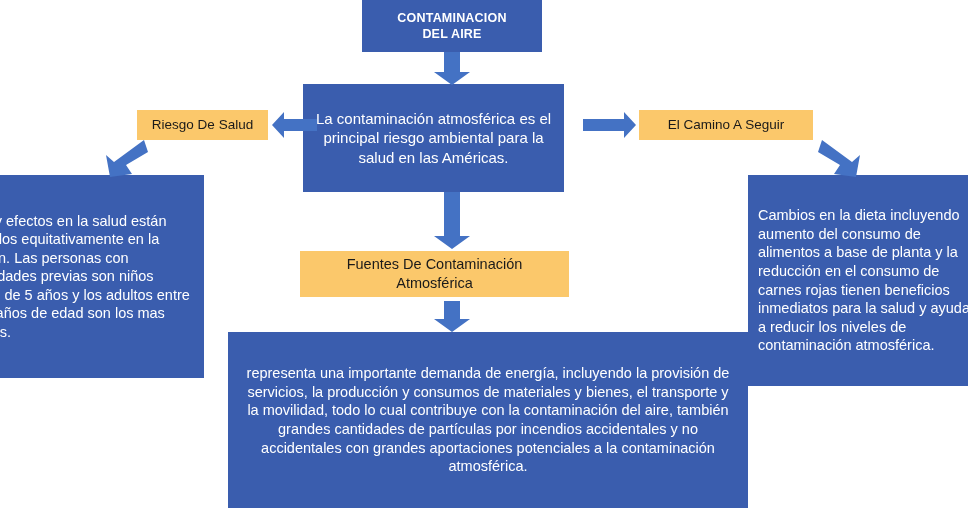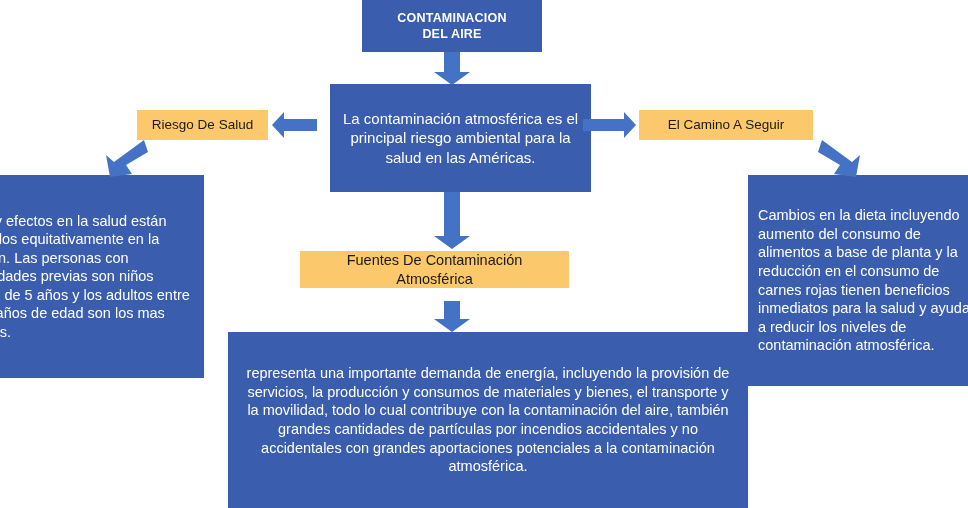--- a/index.html
+++ b/index.html
@@ -57,7 +57,7 @@
 
   
   #central-box {
-    left: 330px;
+    left: 303px;
     top: 84px;
     width: 261px;
     height: 108px;

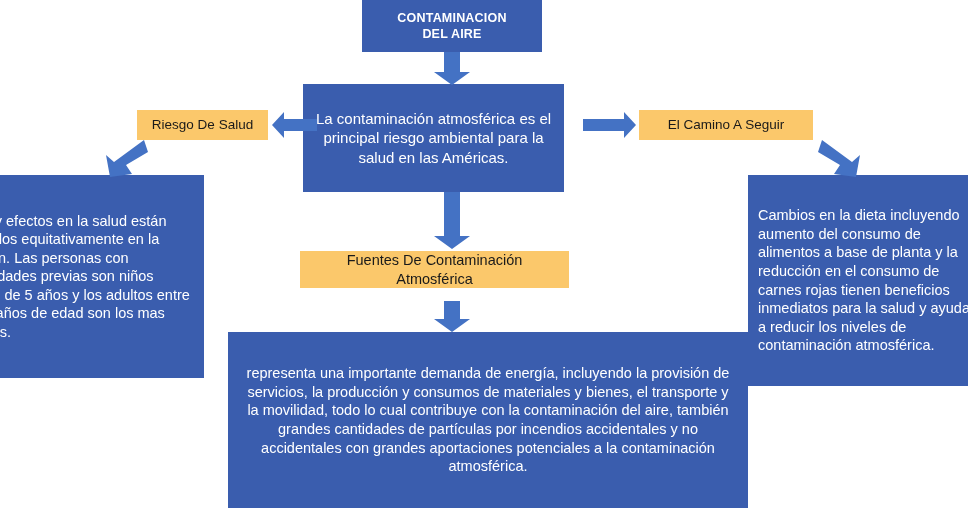--- a/index.html
+++ b/index.html
@@ -85,7 +85,7 @@
     left: 300px;
     top: 251px;
     width: 269px;
-    height: 37px;
+    height: 46px;
     font-size: 14.5px;
   }
 

